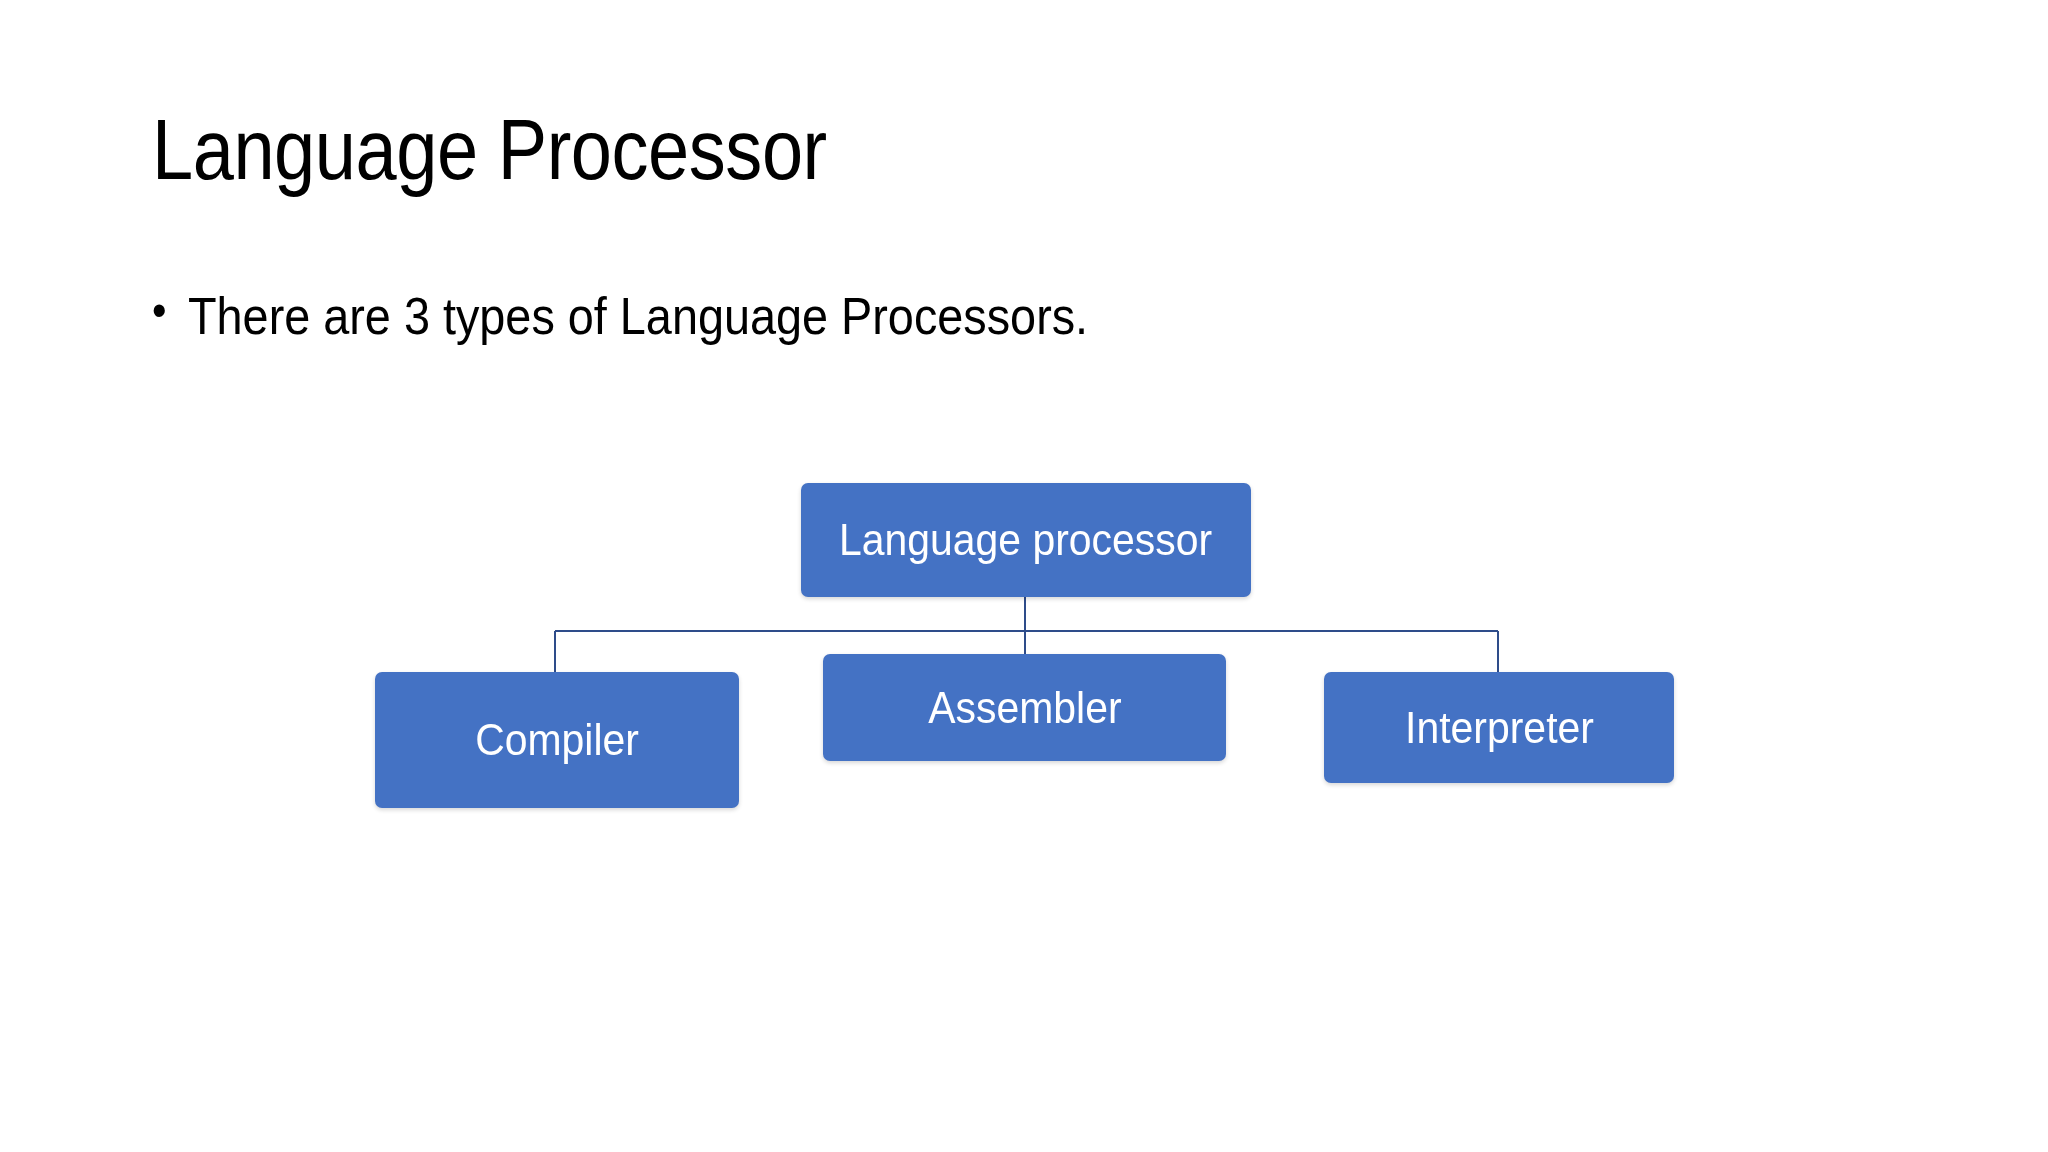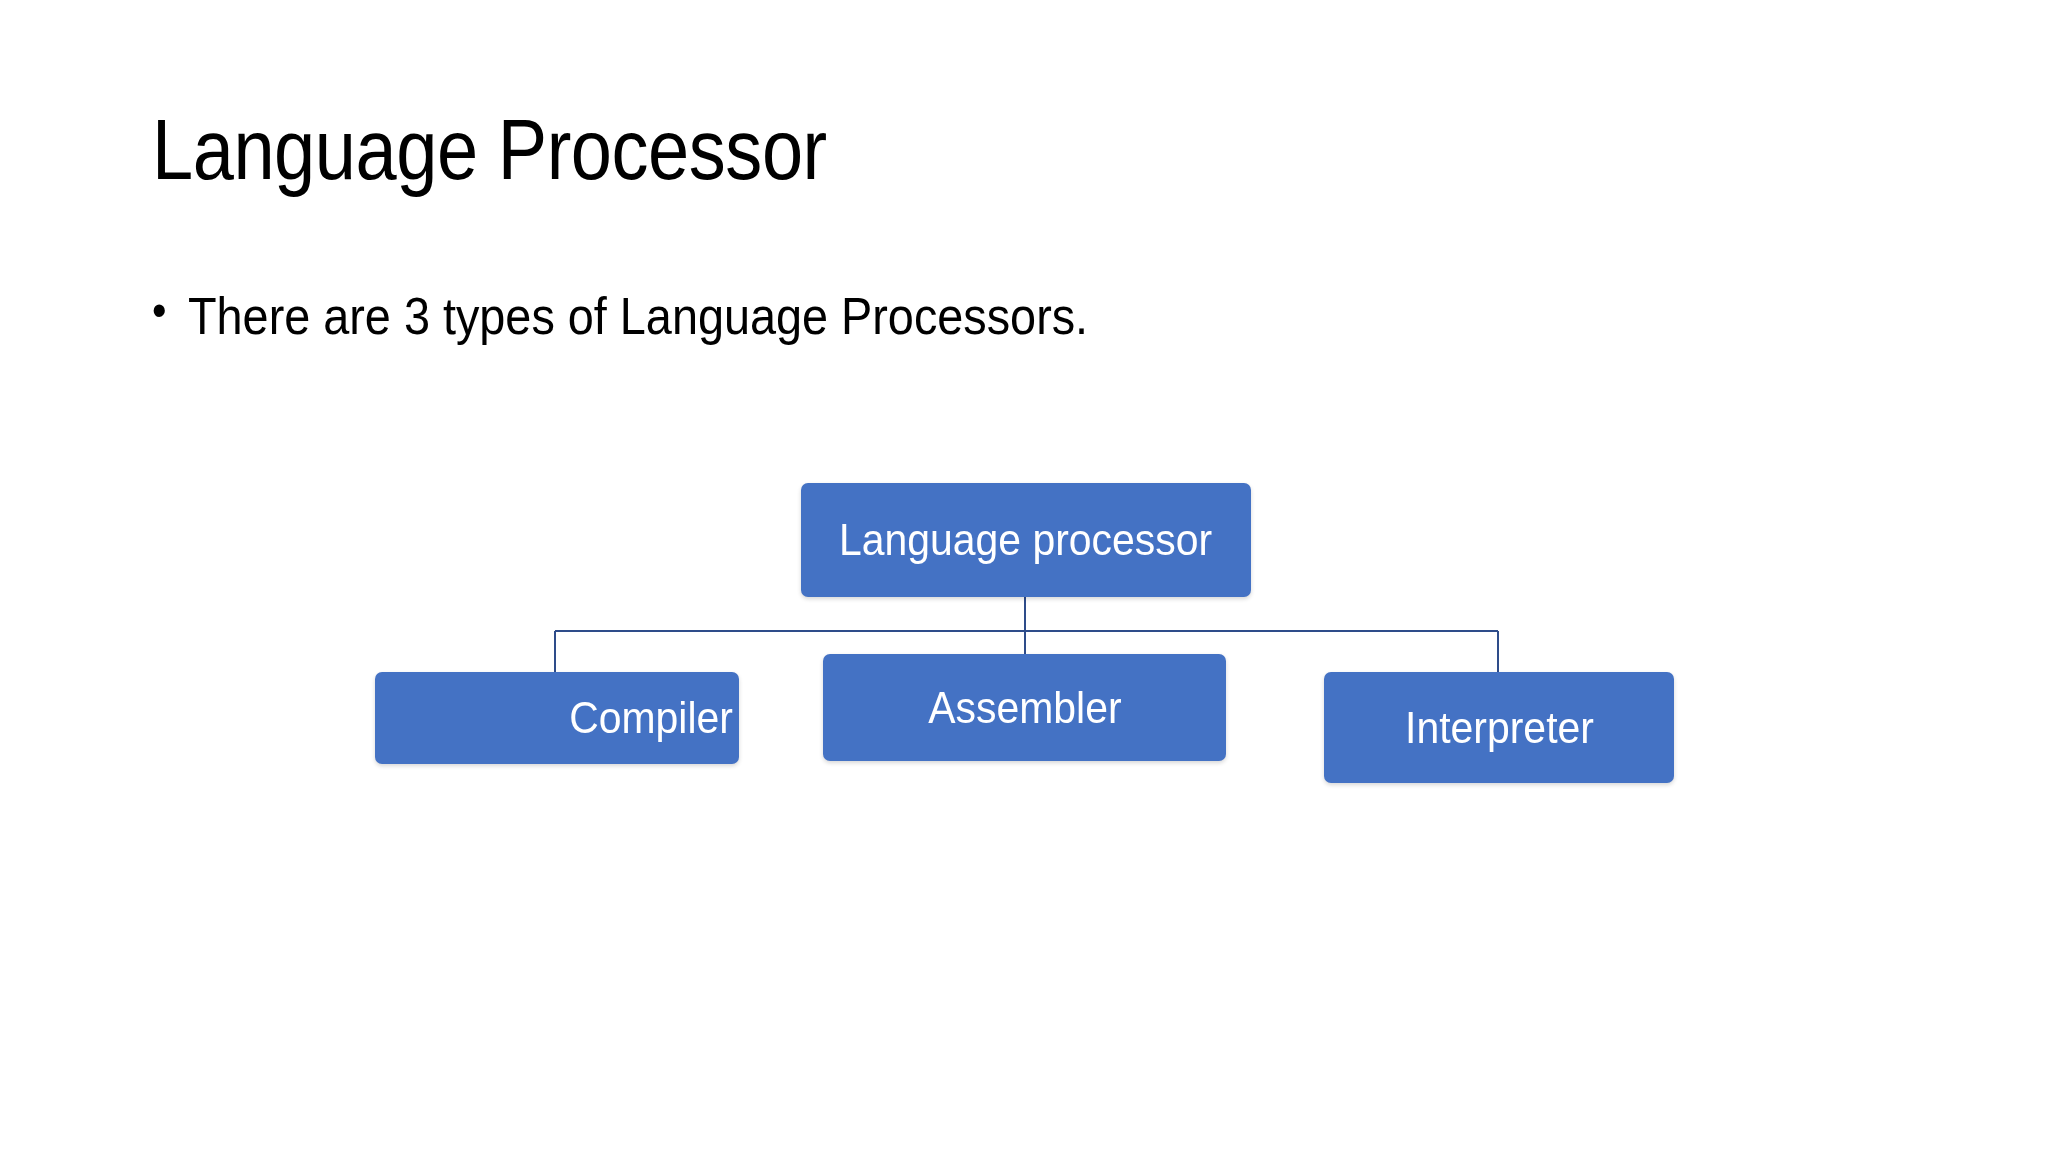--- a/index.html
+++ b/index.html
@@ -116,8 +116,7 @@
     left: 375px;
     top: 672px;
     width: 364px;
-    height: 92px;
-    justify-content: flex-end;
+    height: 136px;
   }
   .node-assembler {
     left: 823px;

